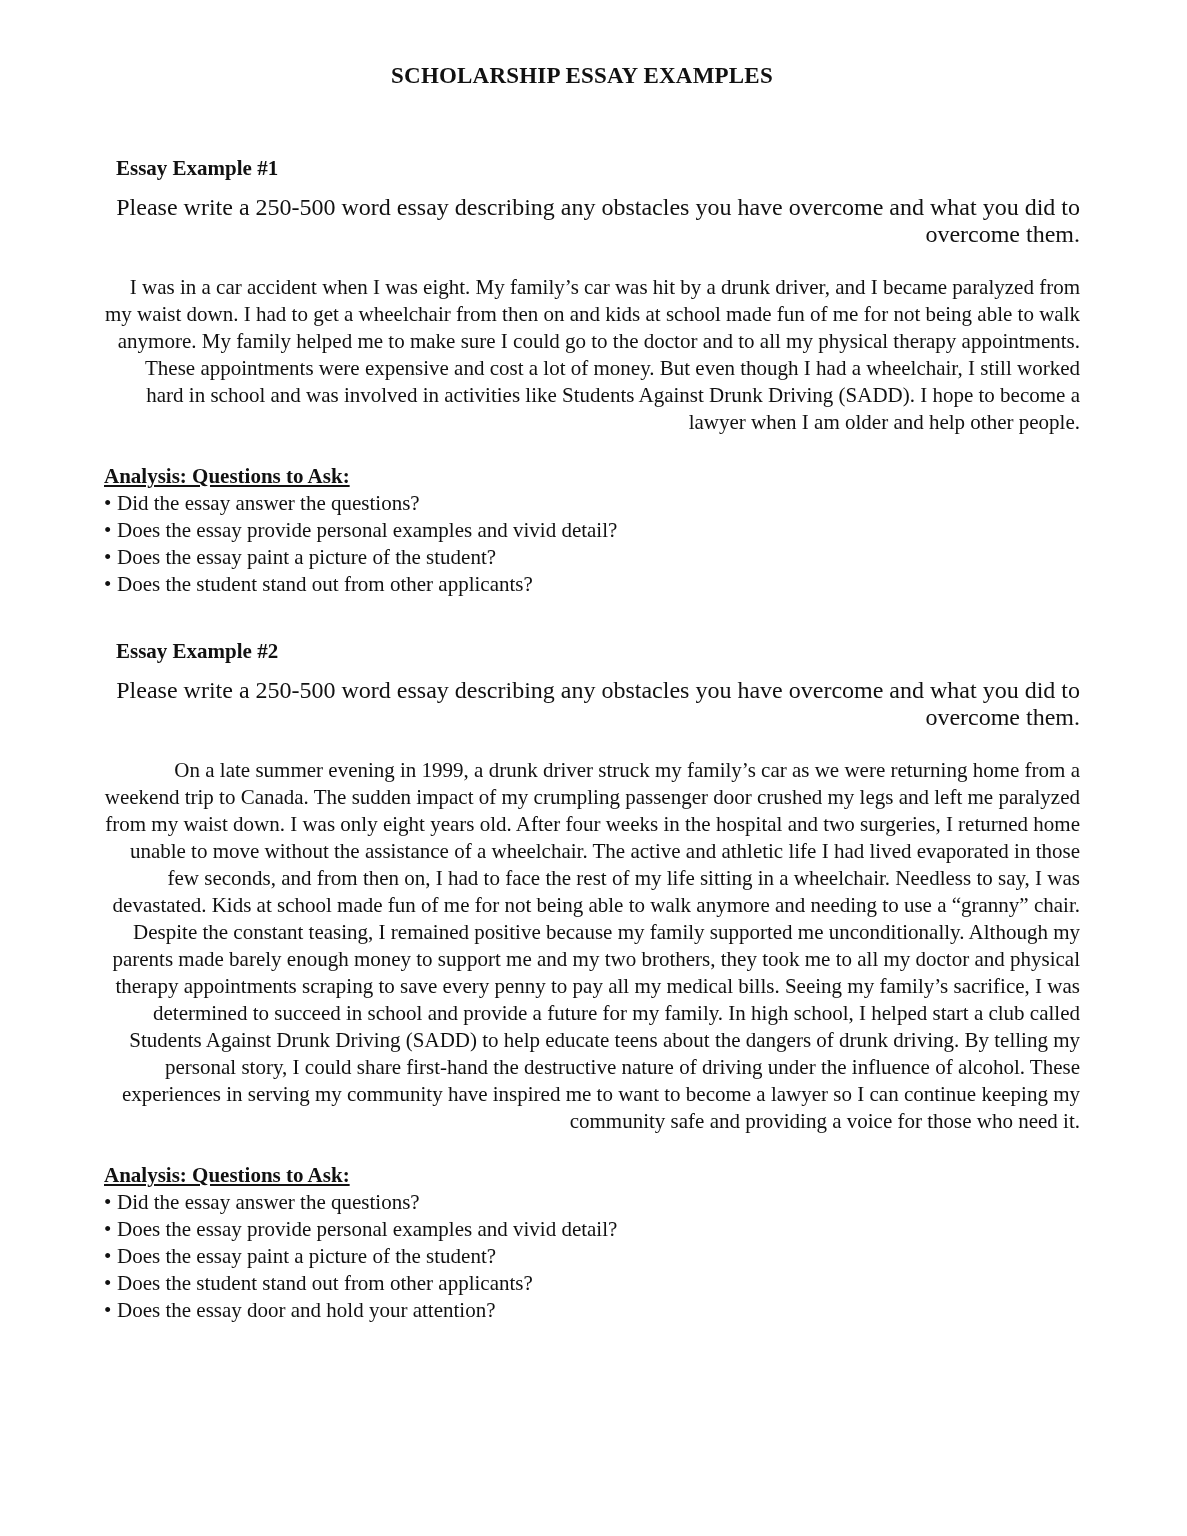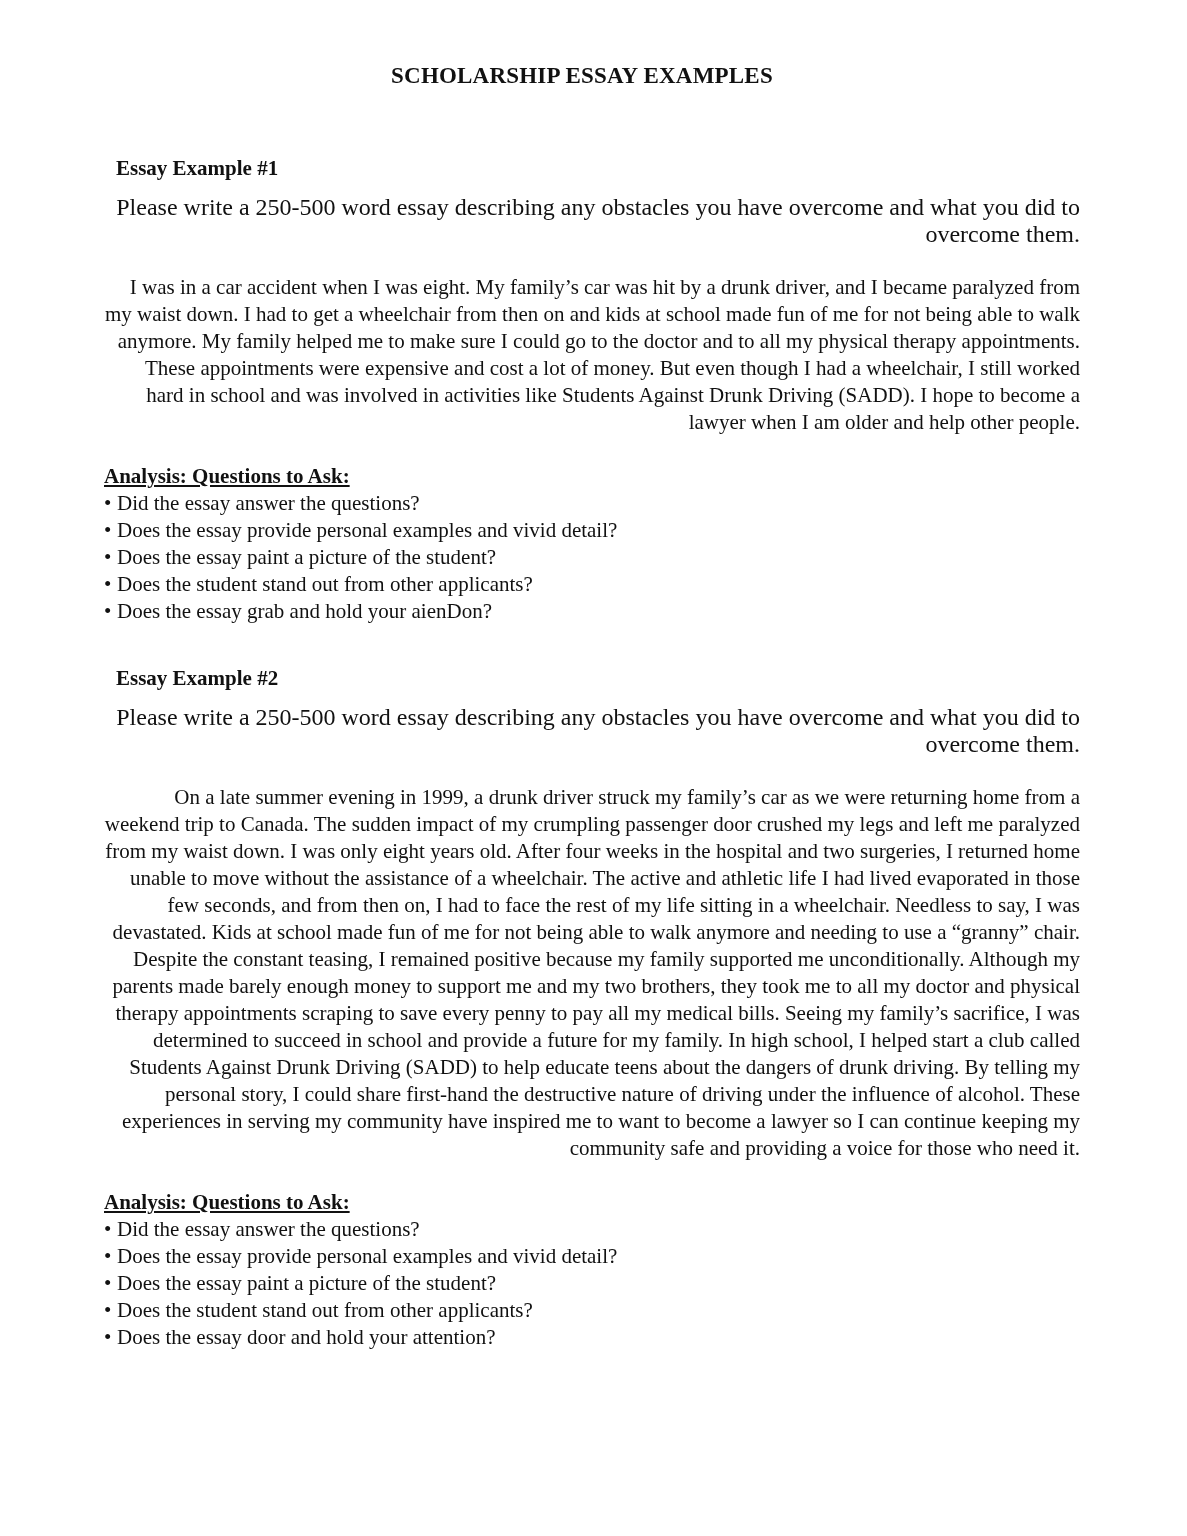--- a/index.html
+++ b/index.html
@@ -111,7 +111,6 @@
       <li class="bullet-item"><span class="bullet-dot">•</span><span>Does the essay provide personal examples and vivid detail?</span></li>
       <li class="bullet-item"><span class="bullet-dot">•</span><span>Does the essay paint a picture of the student?</span></li>
       <li class="bullet-item"><span class="bullet-dot">•</span><span>Does the student stand out from other applicants?</span></li>
-      <li class="bullet-item"><span class="bullet-dot">•</span><span>Does the essay grab and hold your aienDon?</span></li>
     </ul>
   </div>
 

